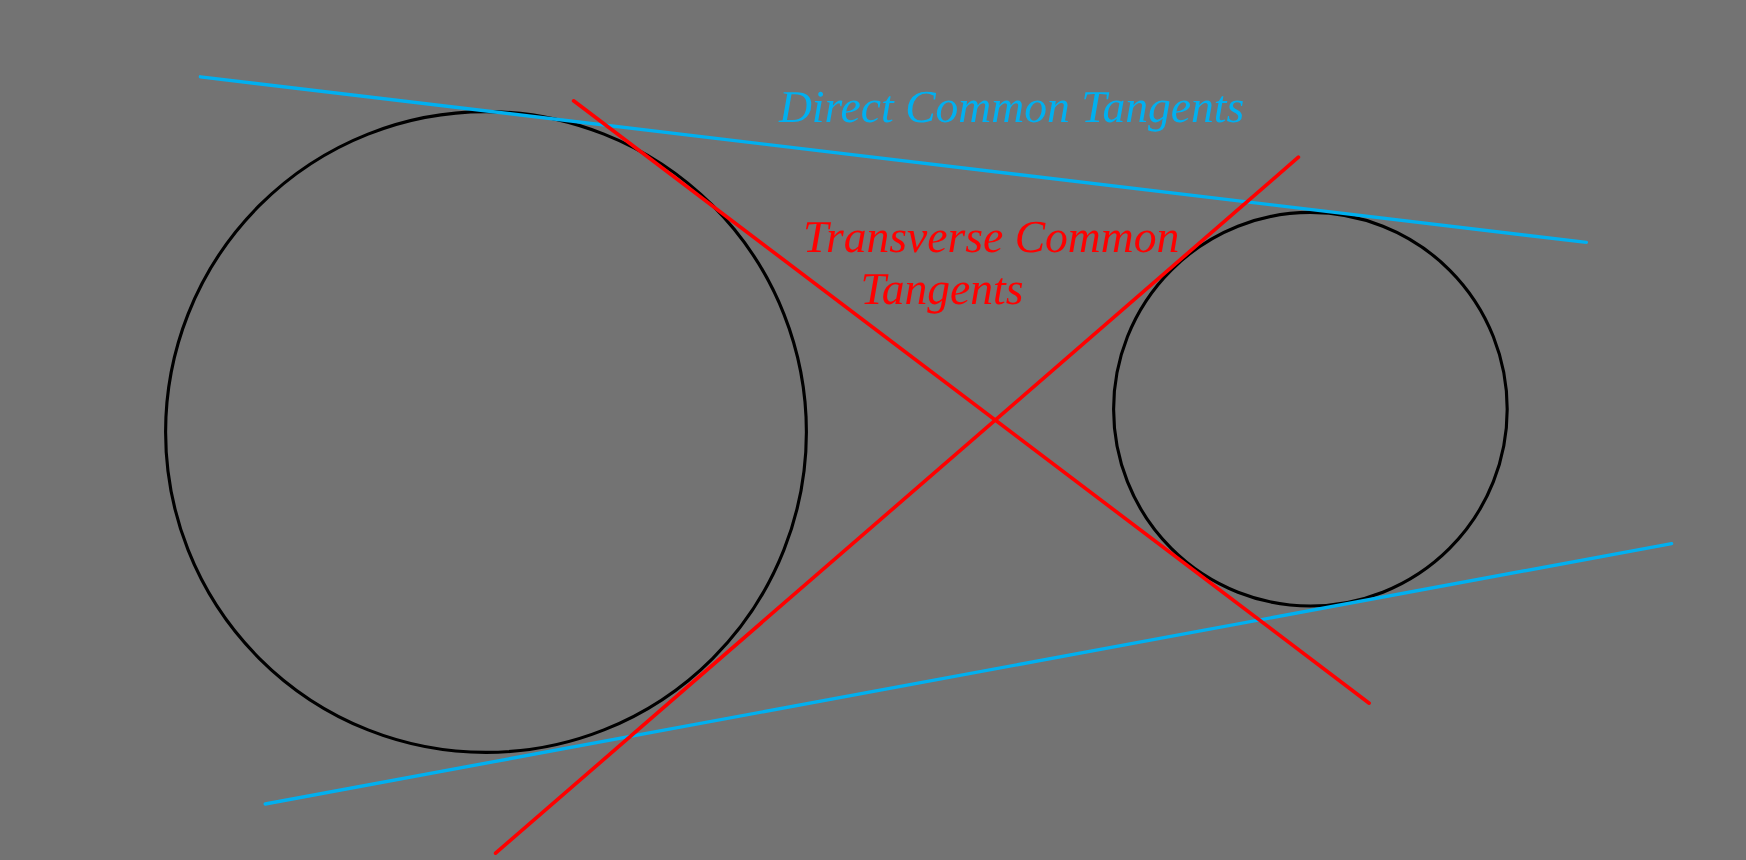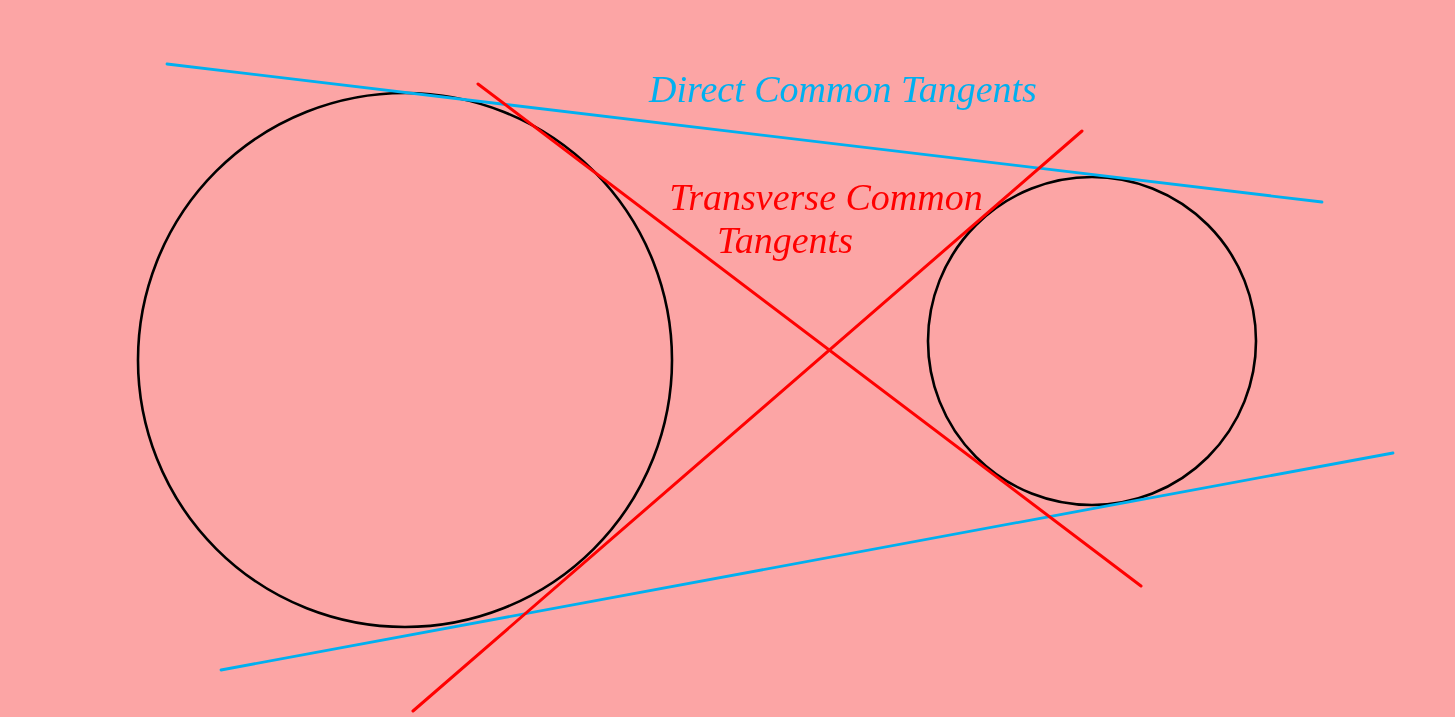--- a/index.html
+++ b/index.html
@@ -11,7 +11,7 @@
     position: relative;
     width: 1455px;
     height: 717px;
-    background: #fca5a5;
+    background: #737373;
     overflow: hidden;
   }
   svg.diagram {

